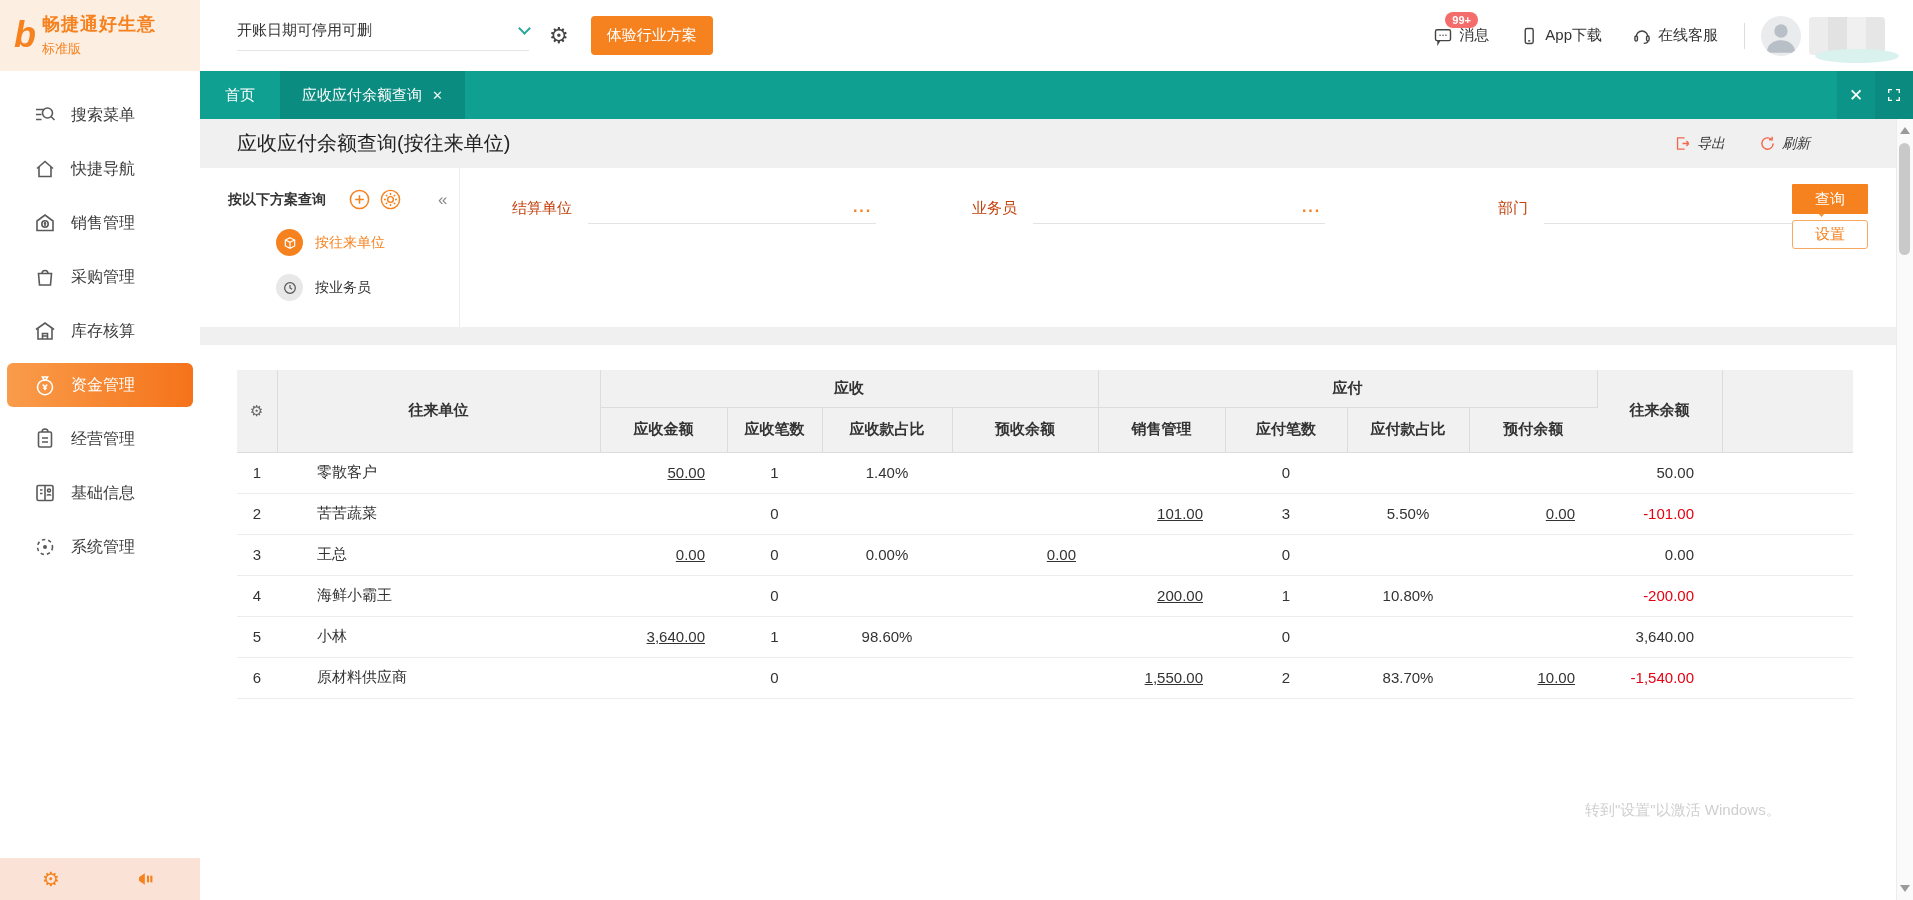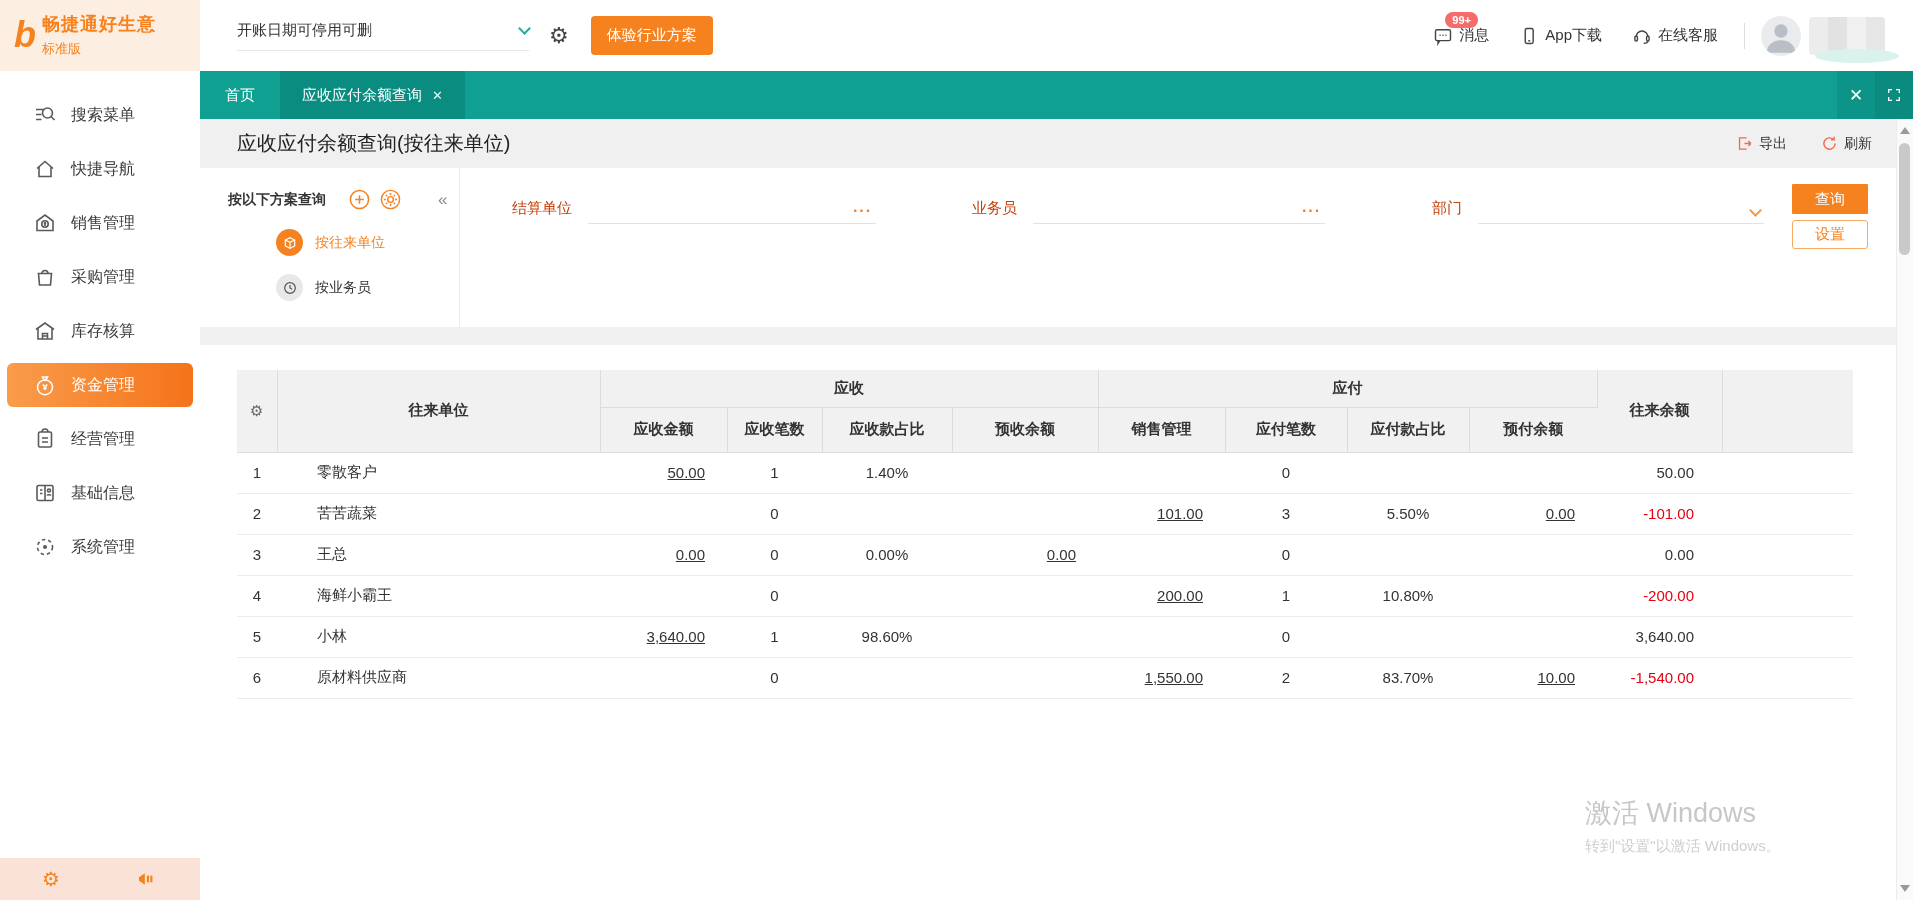--- a/index.html
+++ b/index.html
@@ -57,7 +57,7 @@
   
   .page-header { position:absolute; left:200px; top:119px; width:1696px; height:49px; background:#f0f0f0; display:flex; align-items:center; }
   .page-title { margin-left:37px; font-size:20px; color:#222; }
-  .ph-actions { margin-left:auto; display:flex; align-items:center; margin-right:24px; }
+  .ph-actions { margin-left:auto; display:flex; align-items:center; margin-right:86px;font-style:italic; }
   .ph-action { display:flex; align-items:center; margin-left:34px; cursor:pointer; }
   .ph-action .pha-icon { width:17px; height:17px; margin-right:6px; color:#f4664a; }
   .ph-action .pha-label { font-size:14px; color:#333; }

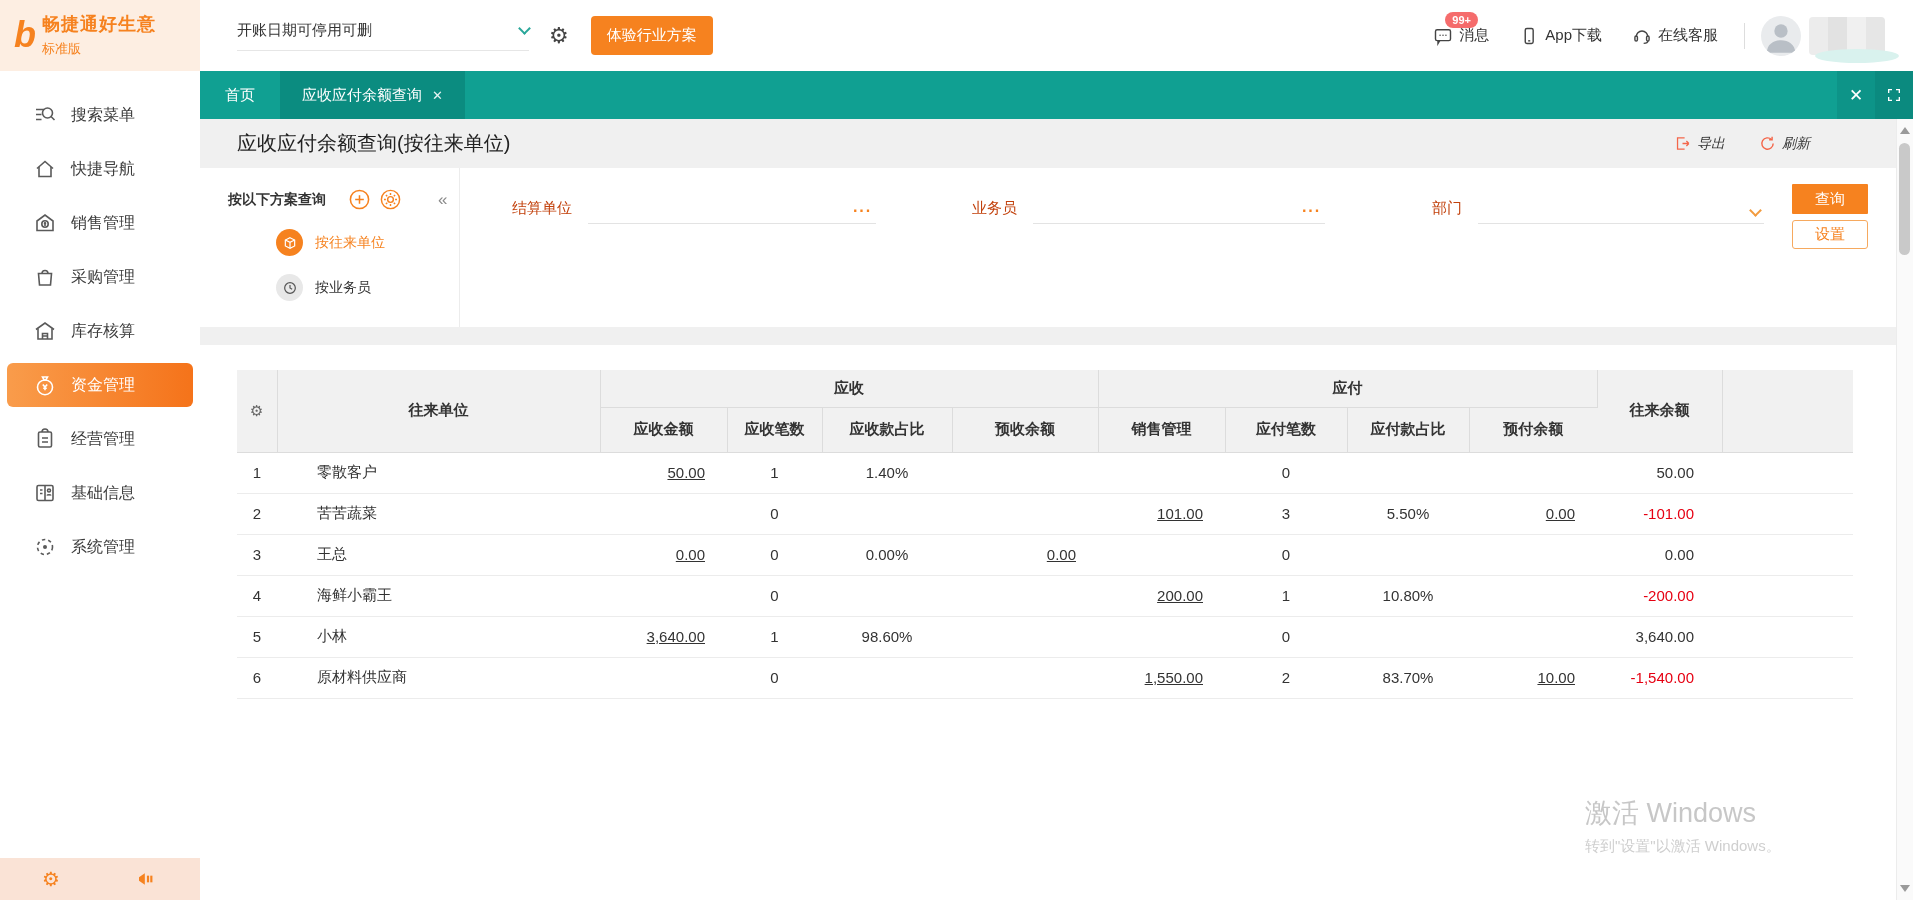--- a/index.html
+++ b/index.html
@@ -82,7 +82,7 @@
   .f-line { border-bottom:1px solid #e3e3e3; height:28px; position:relative; margin-left:16px; cursor:text; }
   .f1 { left:312px; } .f1 .f-line { width:288px; }
   .f2 { left:772px; } .f2 .f-line { width:292px; }
-  .f3 { left:1232px; } .f3 .f-line { width:286px; }
+  .f3 { left:1298px; } .f3 .f-line { width:286px; }
   .dots-btn { position:absolute; right:4px; bottom:4px; color:#f6821f; font-size:16px; font-weight:bold; letter-spacing:1px; line-height:1; cursor:pointer; }
   .sel-chev { position:absolute; right:4px; bottom:8px; width:9px; height:9px; border-right:2px solid #f29b3e; border-bottom:2px solid #f29b3e; transform:rotate(45deg); cursor:pointer; }
   .query-btn { position:absolute; left:1592px; top:16px; width:76px; height:30px; background:#f6821f; border:none; border-radius:1px; color:#fff; font-size:15px; cursor:pointer; }

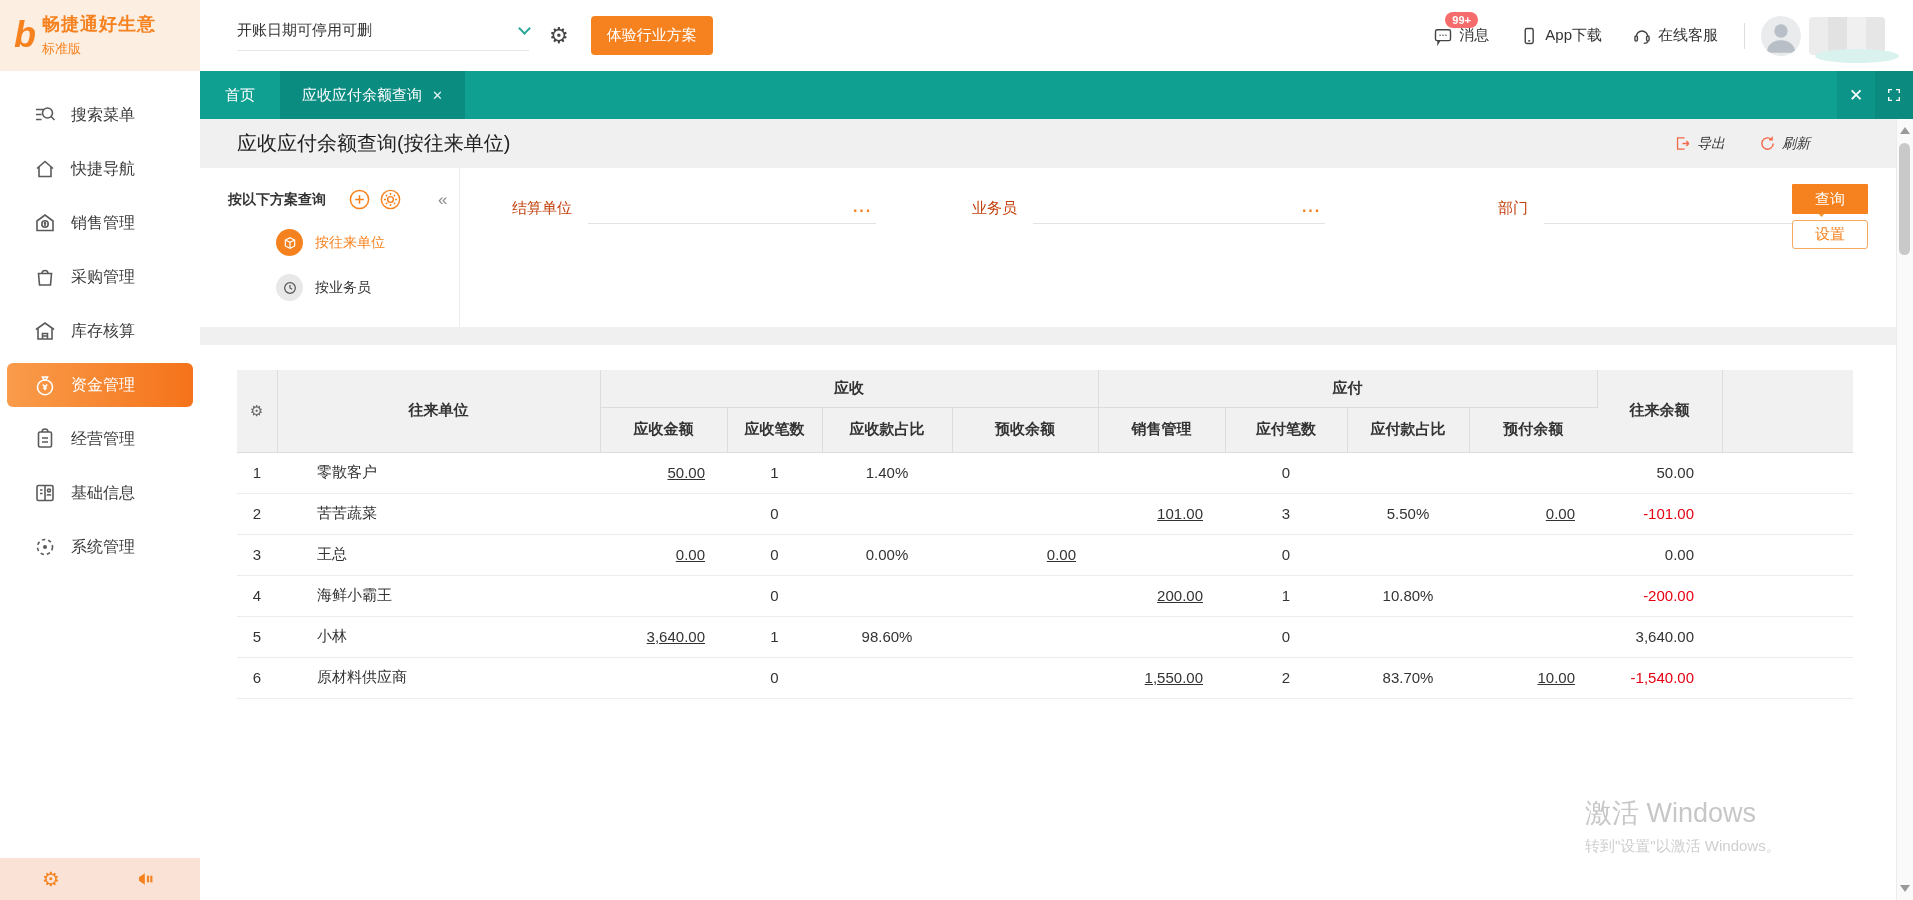--- a/index.html
+++ b/index.html
@@ -517,7 +517,6 @@
 </div>
 
 <div class="watermark">
-  <div class="wm1">激活 Windows</div>
   <div class="wm2">转到"设置"以激活 Windows。</div>
 </div>
 

